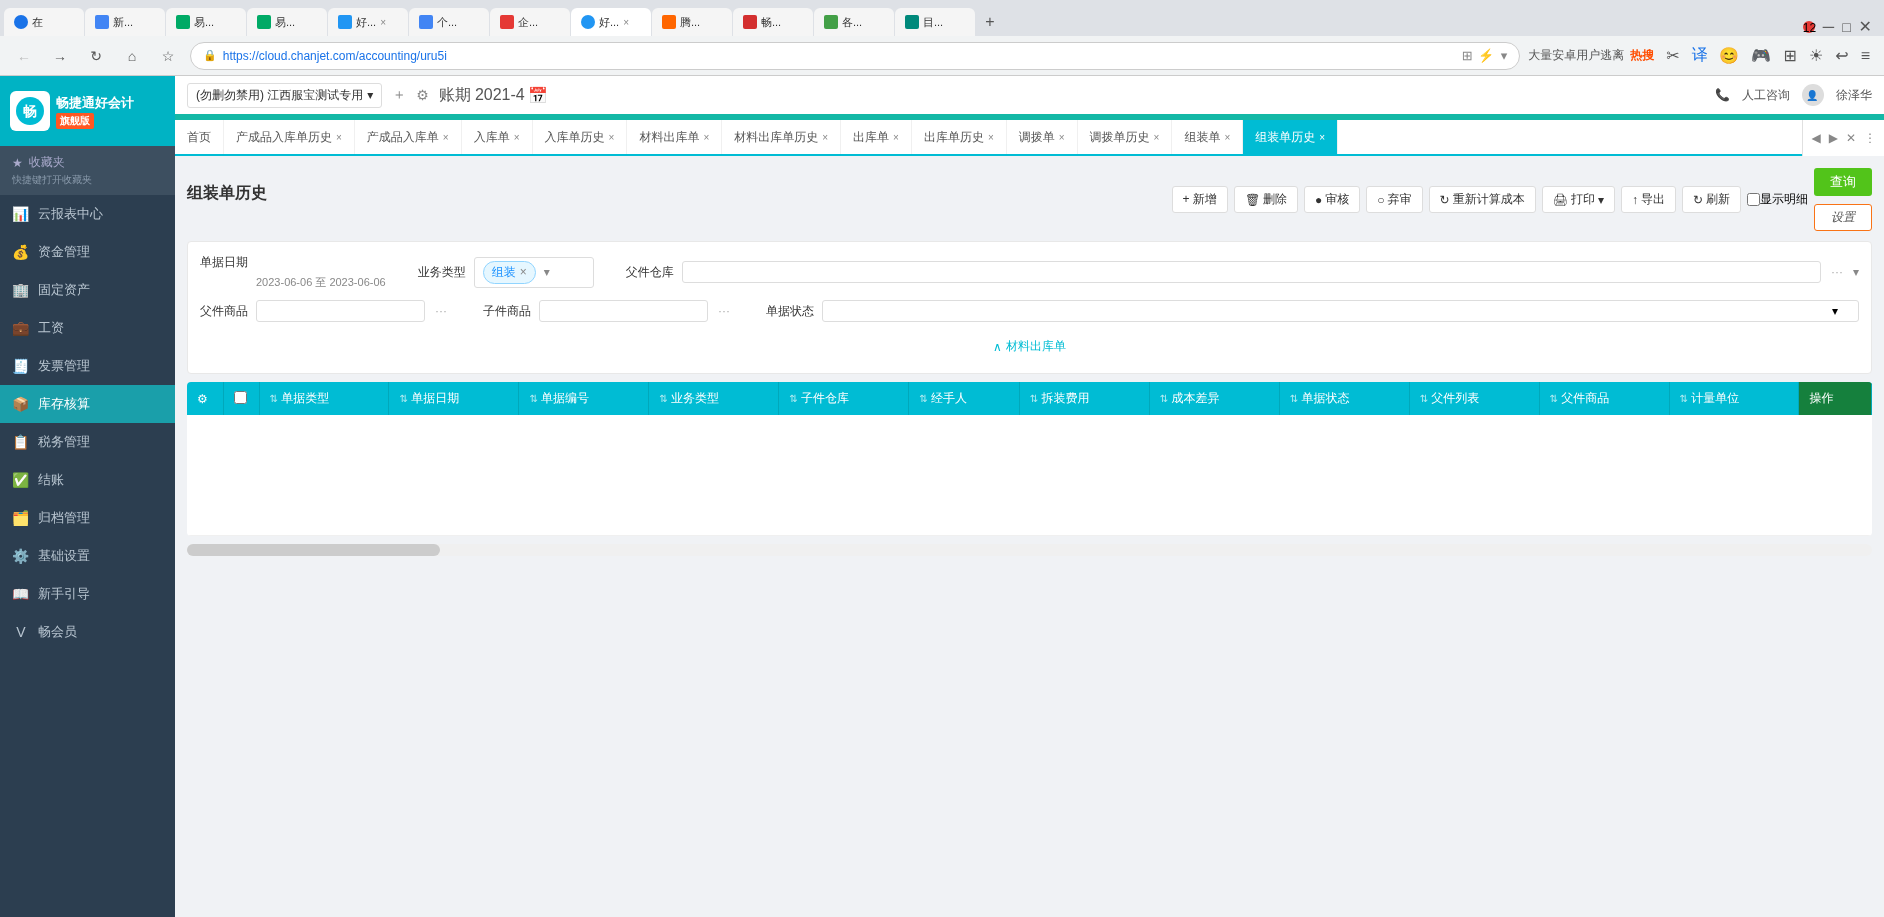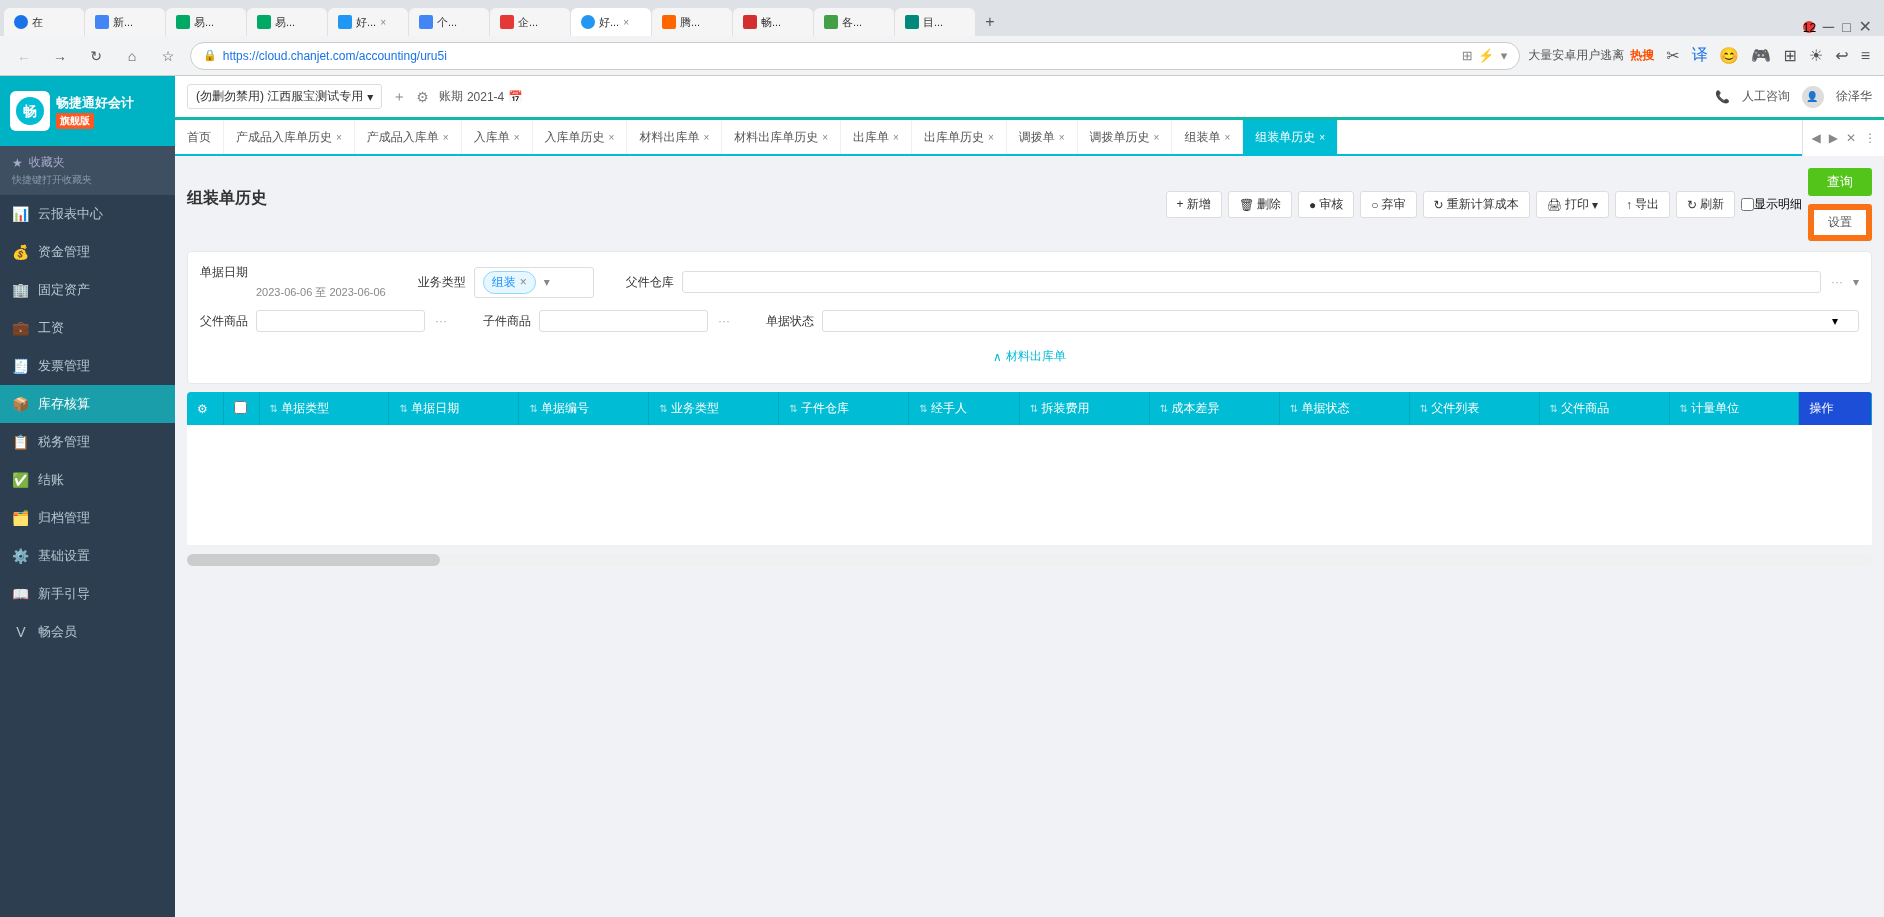--- a/index.html
+++ b/index.html
@@ -39,7 +39,7 @@
     .main-content { flex: 1; display: flex; flex-direction: column; background: #f0f2f5; overflow: hidden; }
 
     
-    .app-header { background: #fff; padding: 0 12px; height: 44px; display: flex; align-items: center; gap: 10px; border-bottom: 3px solid #14b8a6; }
+    .app-header { background: #fff; padding: 0 12px; height: 44px; display: flex; align-items: center; gap: 10px; border-bottom: 6px solid #14b8a6; }
     .company-selector { display: flex; align-items: center; gap: 4px; font-size: 12px; color: #333; cursor: pointer; border: 1px solid #ddd; border-radius: 3px; padding: 3px 8px; }
     .period-info { font-size: 12px; color: #555; display: flex; align-items: center; gap: 4px; }
     .header-actions { margin-left: auto; display: flex; align-items: center; gap: 12px; font-size: 12px; color: #555; }

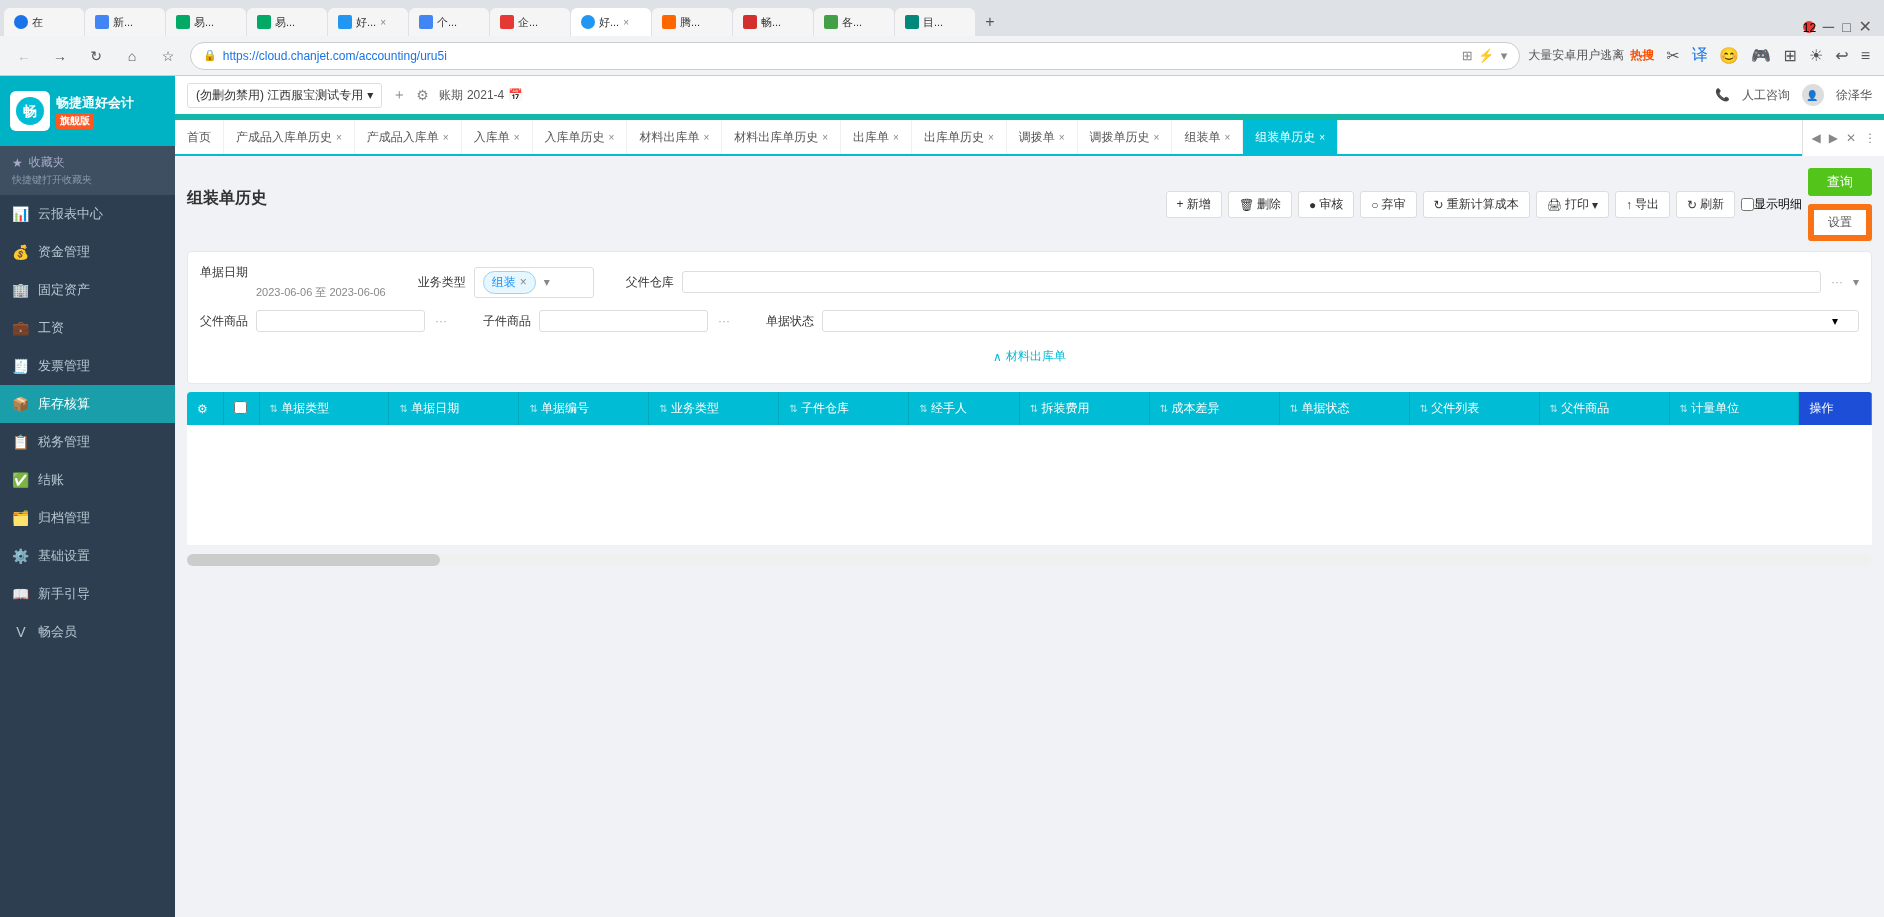--- a/index.html
+++ b/index.html
@@ -41,7 +41,7 @@
     
     .app-header { background: #fff; padding: 0 12px; height: 44px; display: flex; align-items: center; gap: 10px; border-bottom: 6px solid #14b8a6; }
     .company-selector { display: flex; align-items: center; gap: 4px; font-size: 12px; color: #333; cursor: pointer; border: 1px solid #ddd; border-radius: 3px; padding: 3px 8px; }
-    .period-info { font-size: 12px; color: #555; display: flex; align-items: center; gap: 4px; }
+    .period-info { font-size: 16px; color: #555; display: flex; align-items: center; gap: 4px; }
     .header-actions { margin-left: auto; display: flex; align-items: center; gap: 12px; font-size: 12px; color: #555; }
 
     

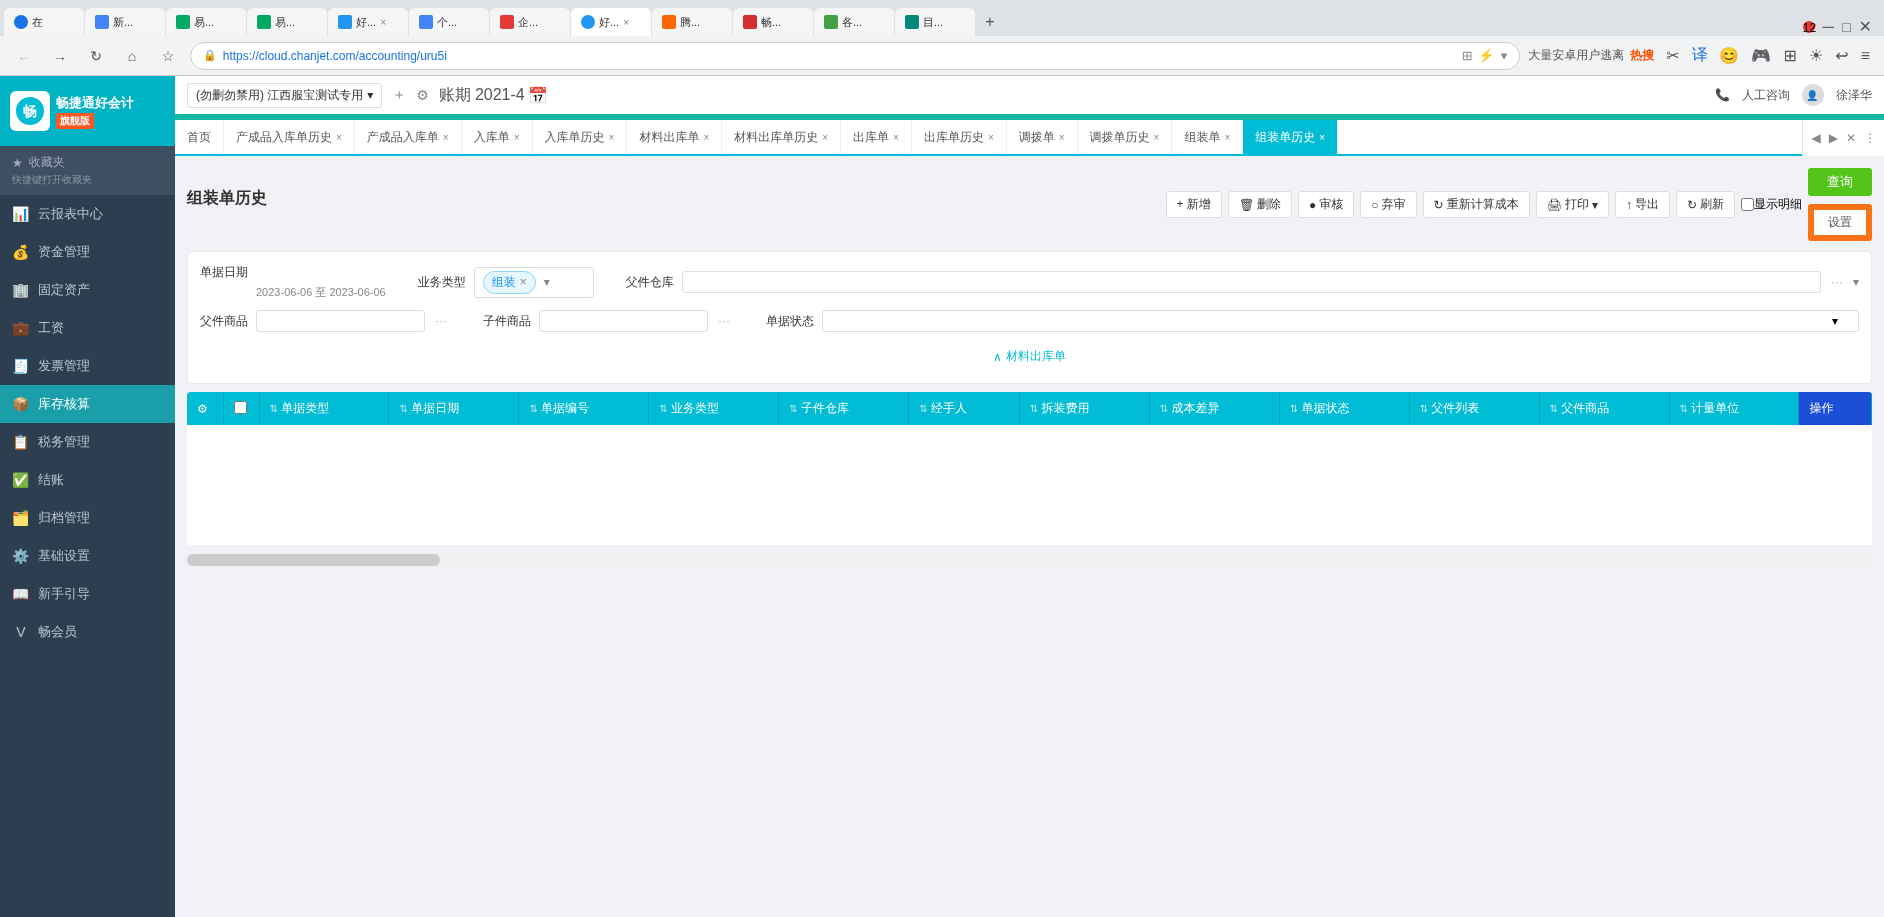--- a/index.html
+++ b/index.html
@@ -84,7 +84,7 @@
     .title-toolbar { display: flex; align-items: center; justify-content: space-between; margin-bottom: 10px; }
 
     .green-query-btn { background: #52c41a; color: white; border: none; border-radius: 3px; padding: 5px 16px; font-size: 13px; cursor: pointer; display: block; margin-bottom: 4px; }
-    .set-btn { background: #fff; color: #555; border: 6px solid #f97316; border-radius: 3px; padding: 4px 14px; font-size: 12px; cursor: pointer; display: block; }
+    .set-btn { background: #fff; color: #555; border: 1px solid #f97316; border-radius: 3px; padding: 4px 14px; font-size: 12px; cursor: pointer; display: block; font-style: italic; }
 
     .query-btns { display: flex; flex-direction: column; gap: 4px; }
 

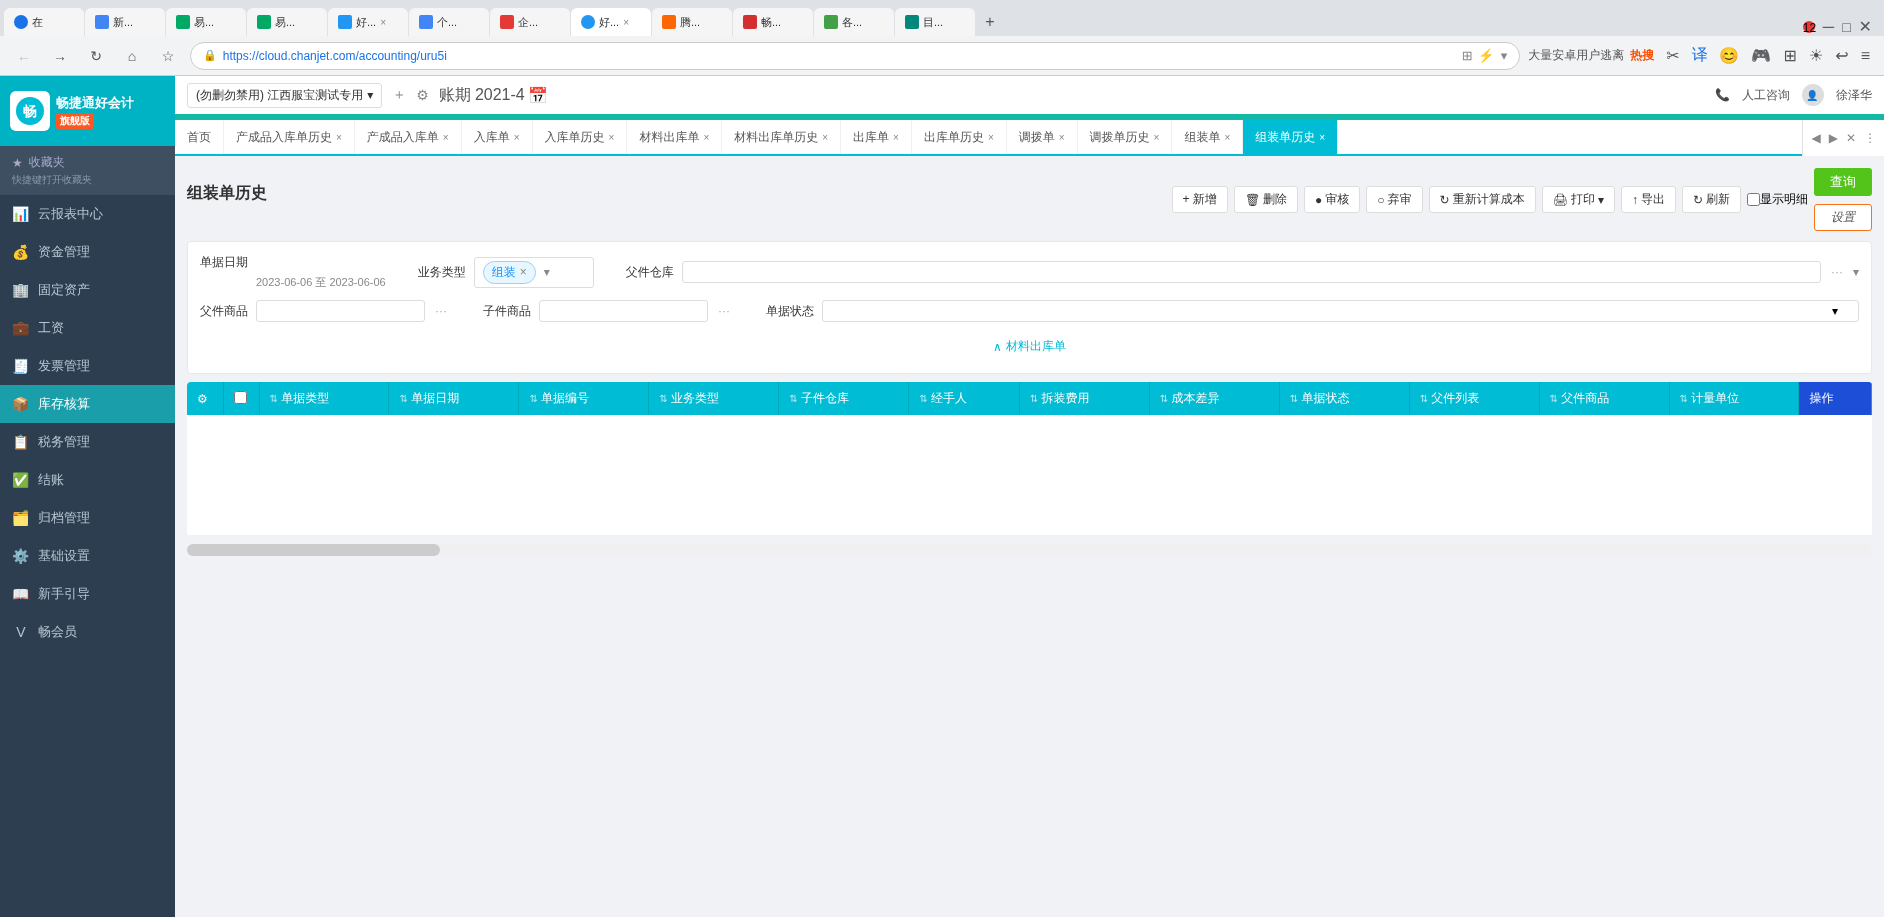--- a/index.html
+++ b/index.html
@@ -77,7 +77,7 @@
     .table-header th .sort-icon { font-size: 10px; opacity: 0.7; }
     .settings-col { width: 36px; text-align: center; }
     .check-col { width: 36px; text-align: center; }
-    .action-col { text-align: center; background: #1d4ed8; }
+    .action-col { text-align: center; background: #15803d; }
     .table-body tr { border-bottom: 1px solid #f0f0f0; }
     .table-body td { padding: 7px 10px; font-size: 12px; color: #333; }
 

